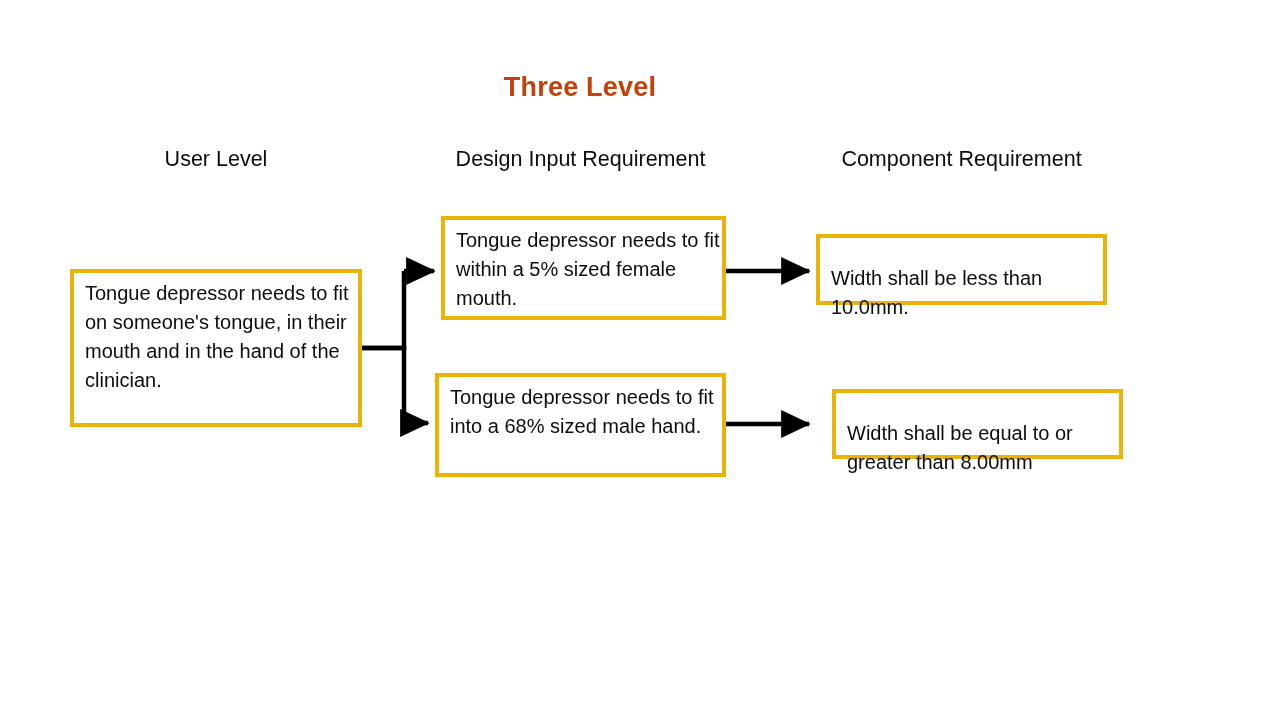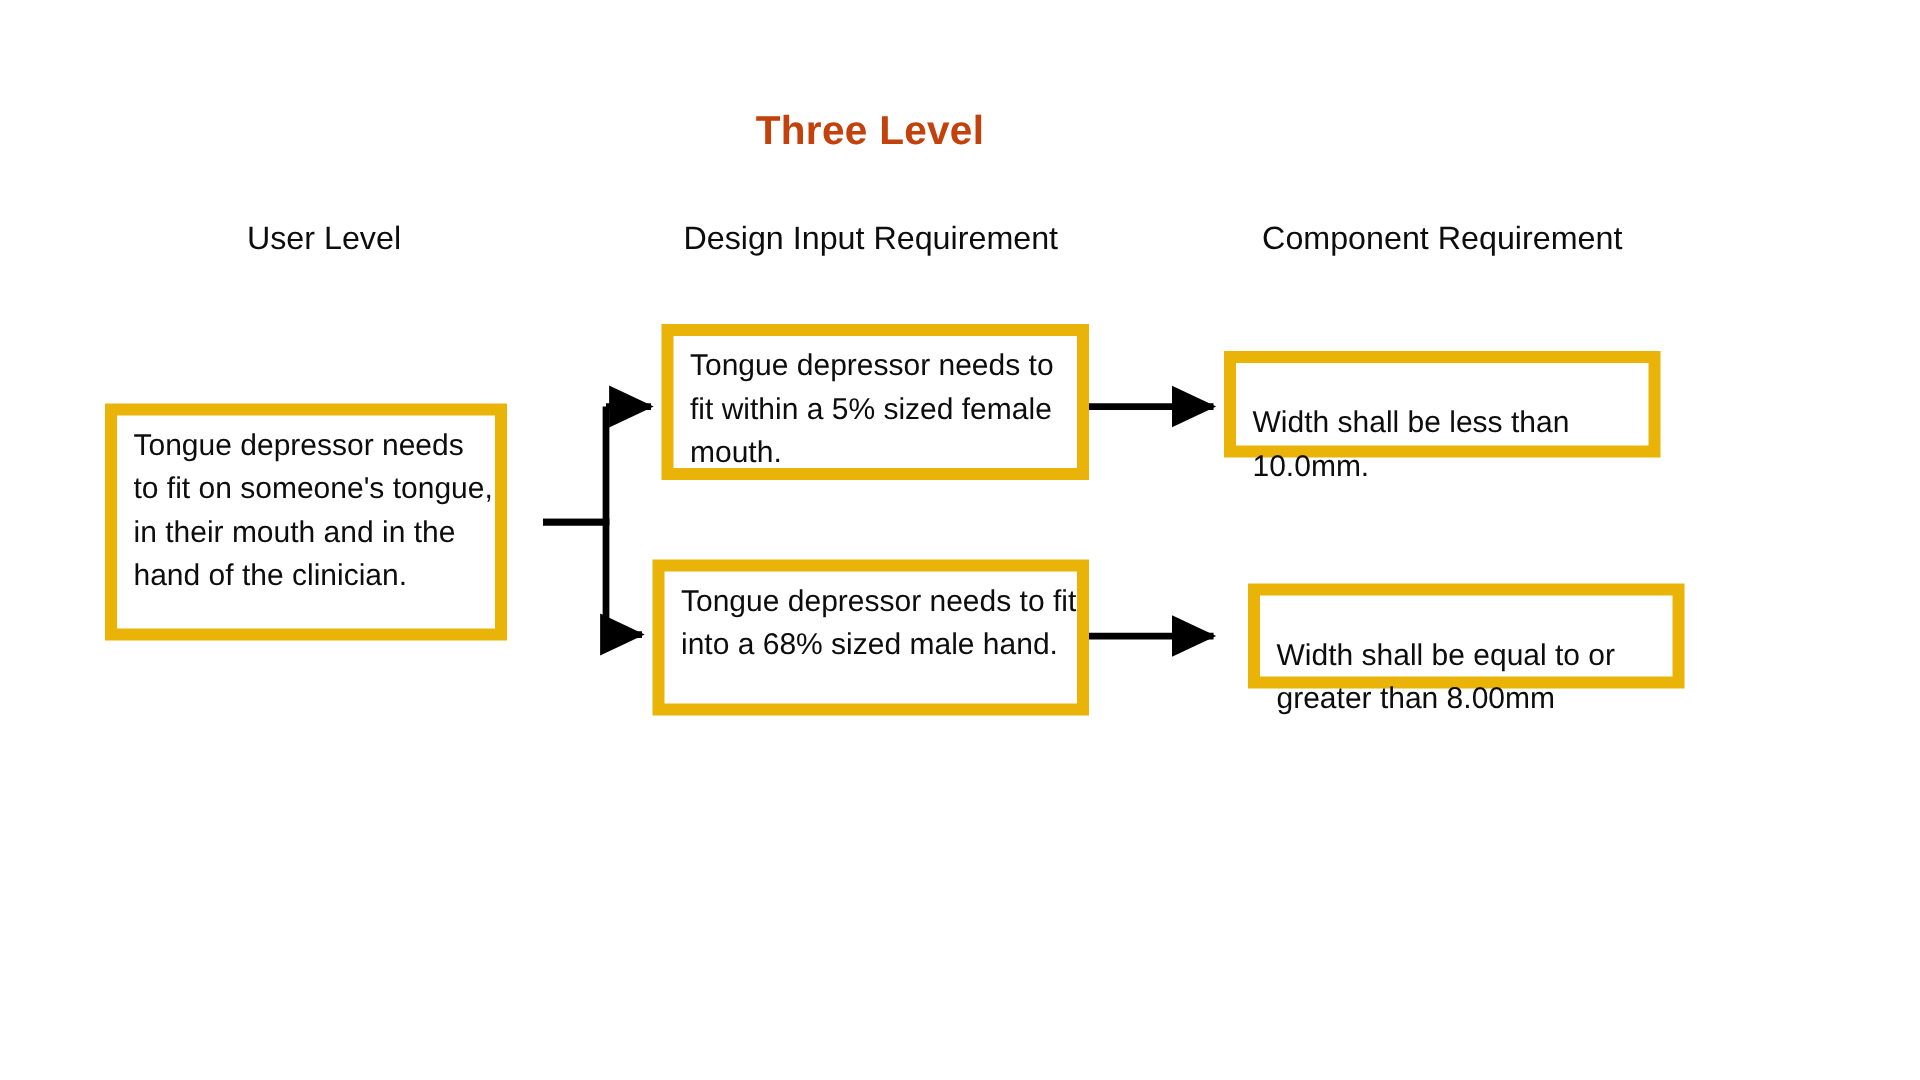--- a/index.html
+++ b/index.html
@@ -46,7 +46,7 @@
   .node {
     position: absolute;
     box-sizing: border-box;
-    border: 8px solid #eab308;
+    border: 4px solid #eab308;
     background: #ffffff;
     color: #0d0d0d;
     font-size: 20px;

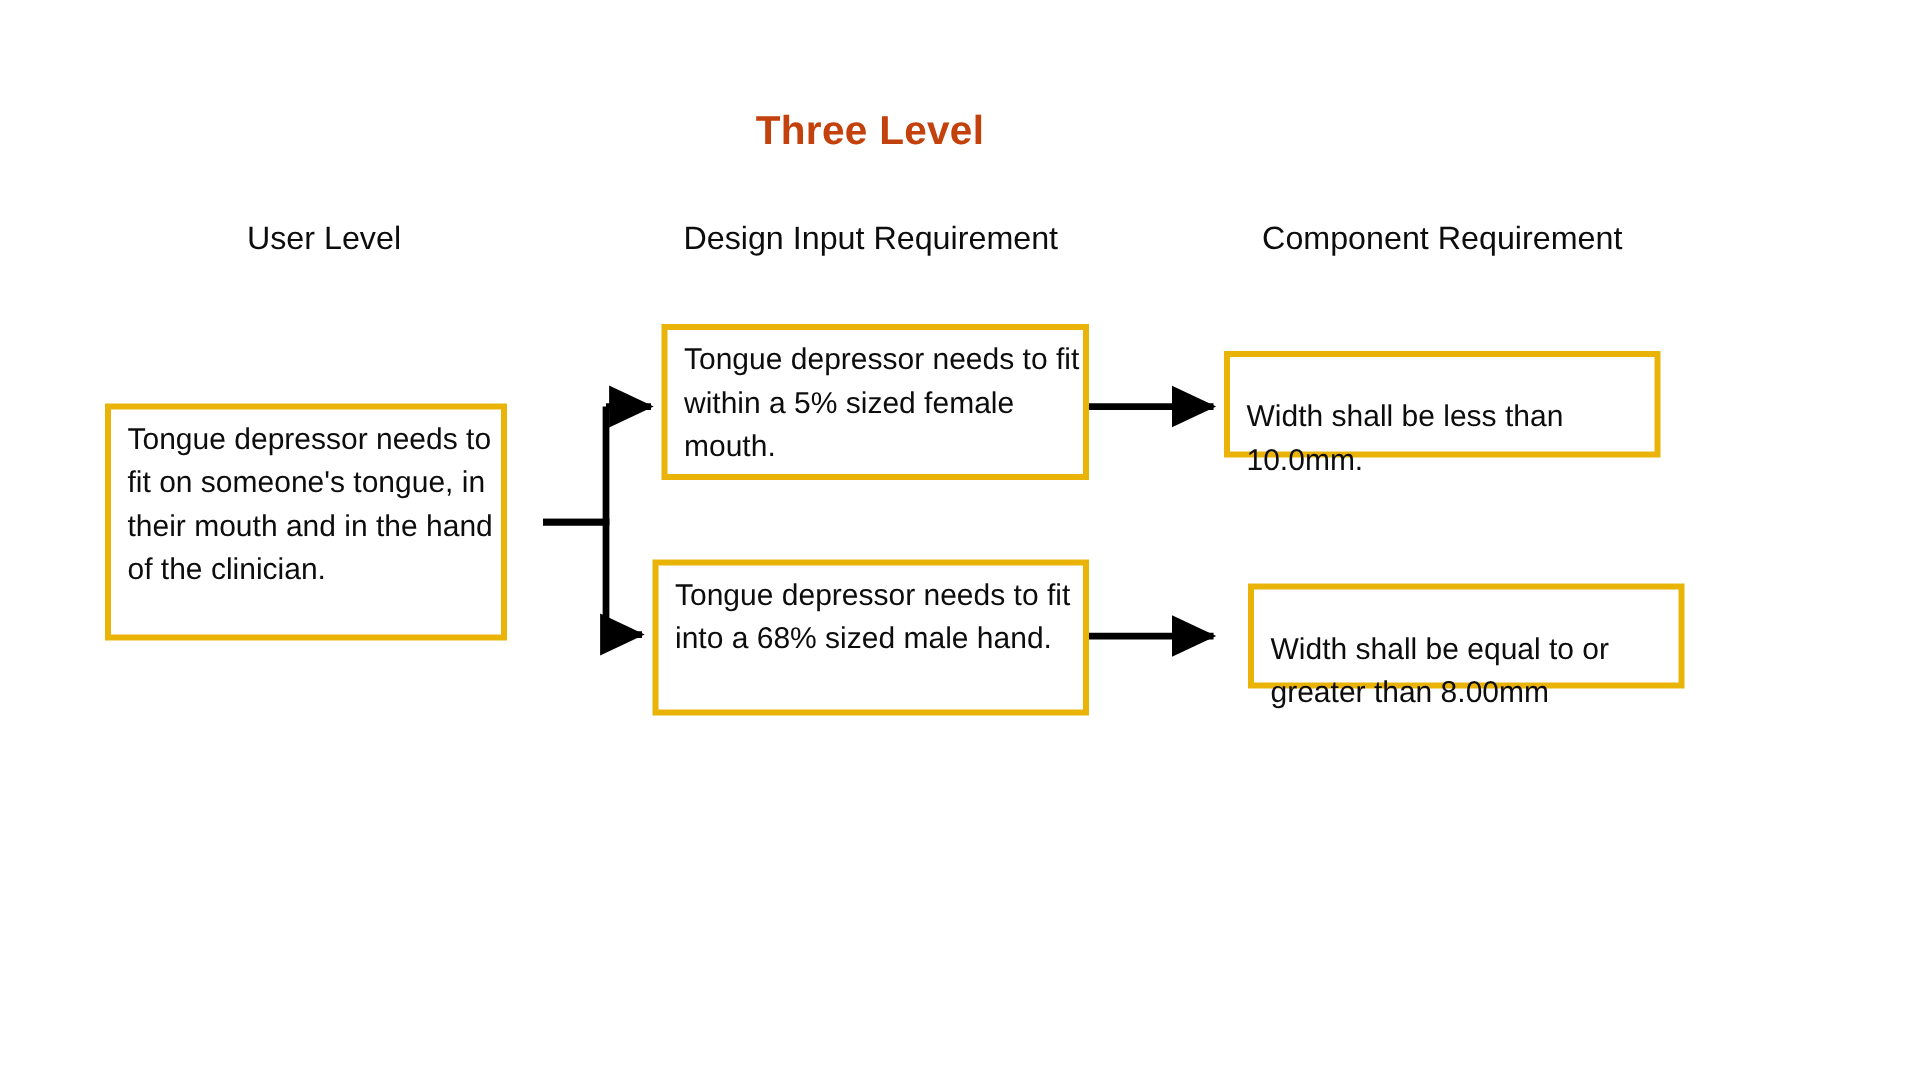--- a/index.html
+++ b/index.html
@@ -55,7 +55,7 @@
     white-space: pre-line;
   }
   
-  .node.n-user-need     { left: 70px;  top: 269px; width: 268px; height: 158px; }
+  .node.n-user-need     { left: 70px;  top: 269px; width: 292px; height: 158px; }
   .node.n-dir-top       { left: 441px; top: 216px; width: 285px; height: 104px; }
   .node.n-dir-bottom    { left: 435px; top: 373px; width: 291px; height: 104px; }
   .node.n-comp-top      { left: 816px; top: 234px; width: 291px; height: 71px; }

